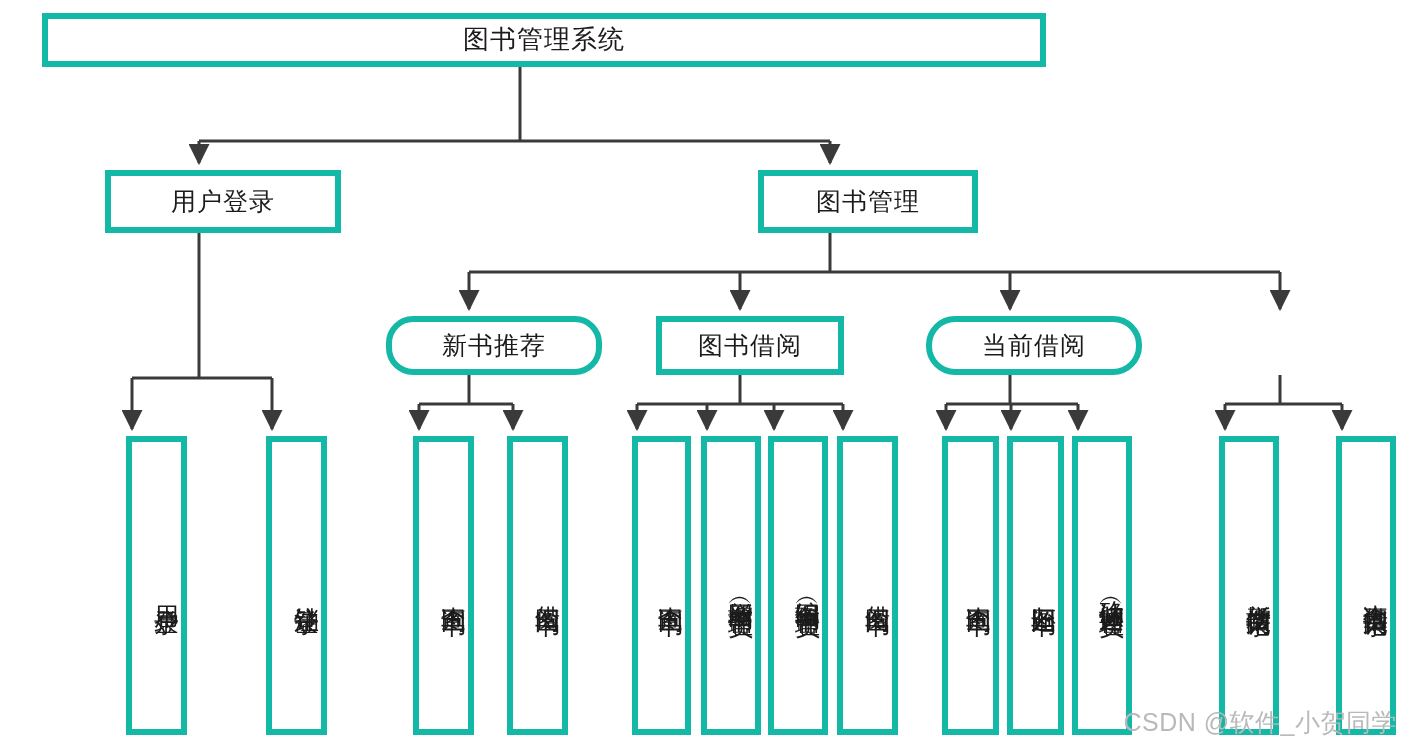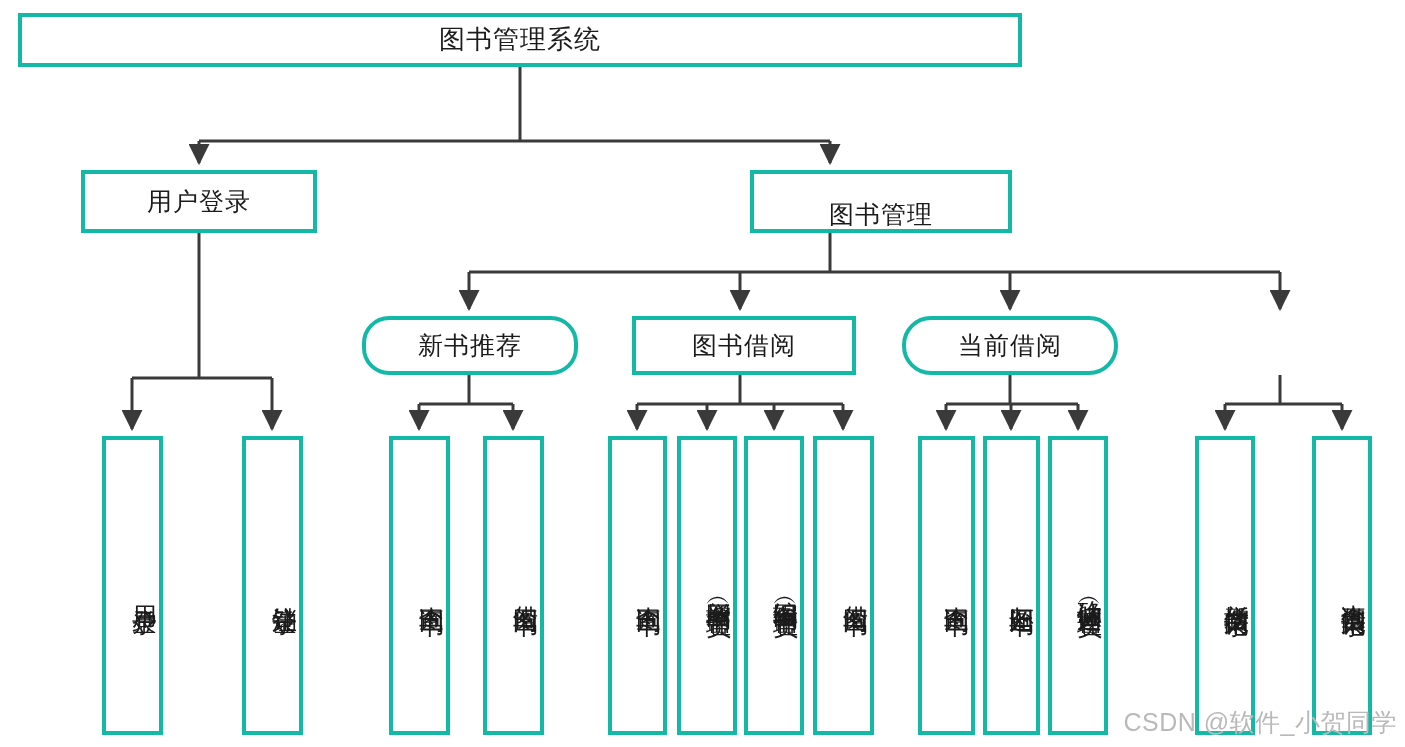--- a/index.html
+++ b/index.html
@@ -29,11 +29,12 @@
     position: absolute;
     box-sizing: border-box;
     background: #ffffff;
-    border: 4px solid #14b8a6;
+    border: 6px solid #14b8a6;
     display: flex;
     align-items: center;
     justify-content: center;
     color: #1b1b1b;
+    margin-left: 24px;
   }
   .node.horiz {
     font-size: 25px;

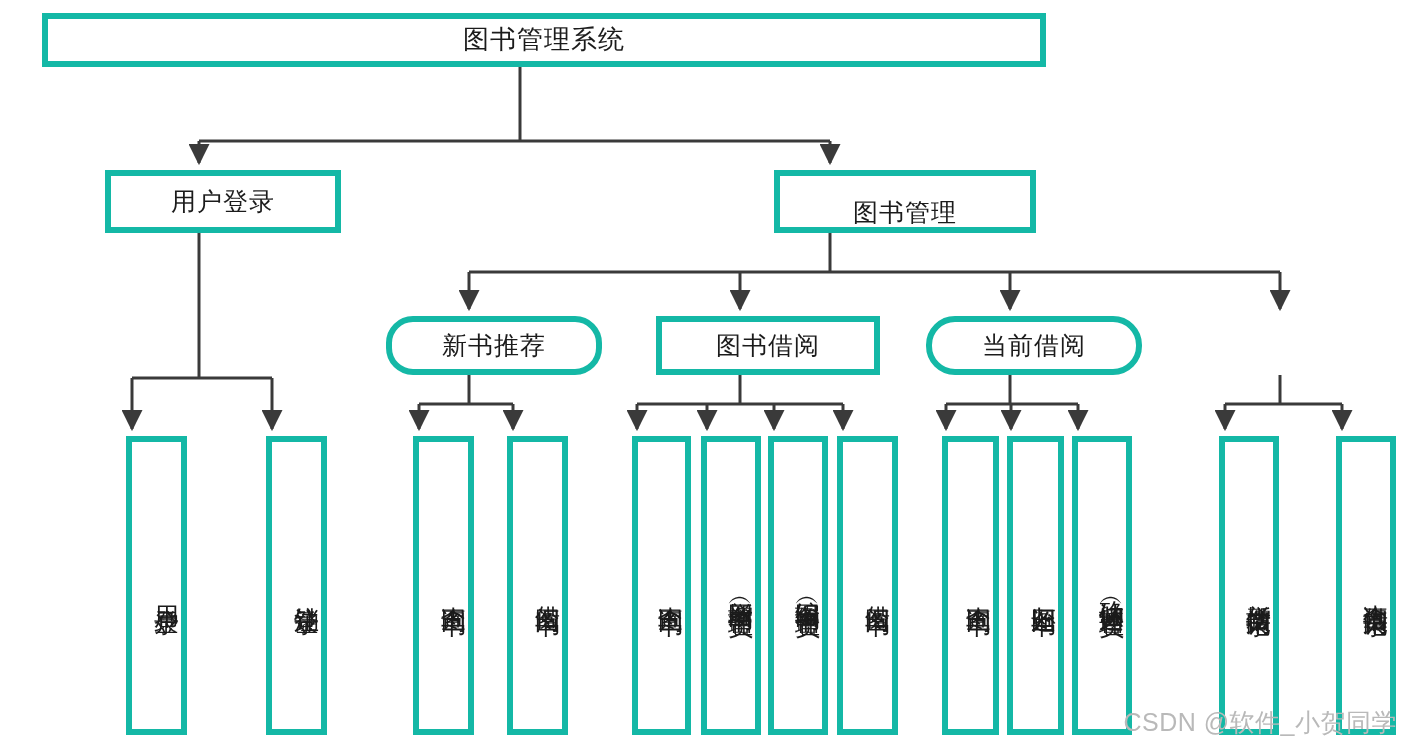--- a/index.html
+++ b/index.html
@@ -132,7 +132,7 @@
   <div class="node horiz" style="left:81px;top:170px;width:236px;height:63px;">
     <span>用户登录</span>
   </div>
-  <div class="node horiz" style="left:750px;top:170px;width:262px;height:63px;align-items:flex-end;">
+  <div class="node horiz" style="left:734px;top:170px;width:220px;height:63px;">
     <span>图书管理</span>
   </div>
 

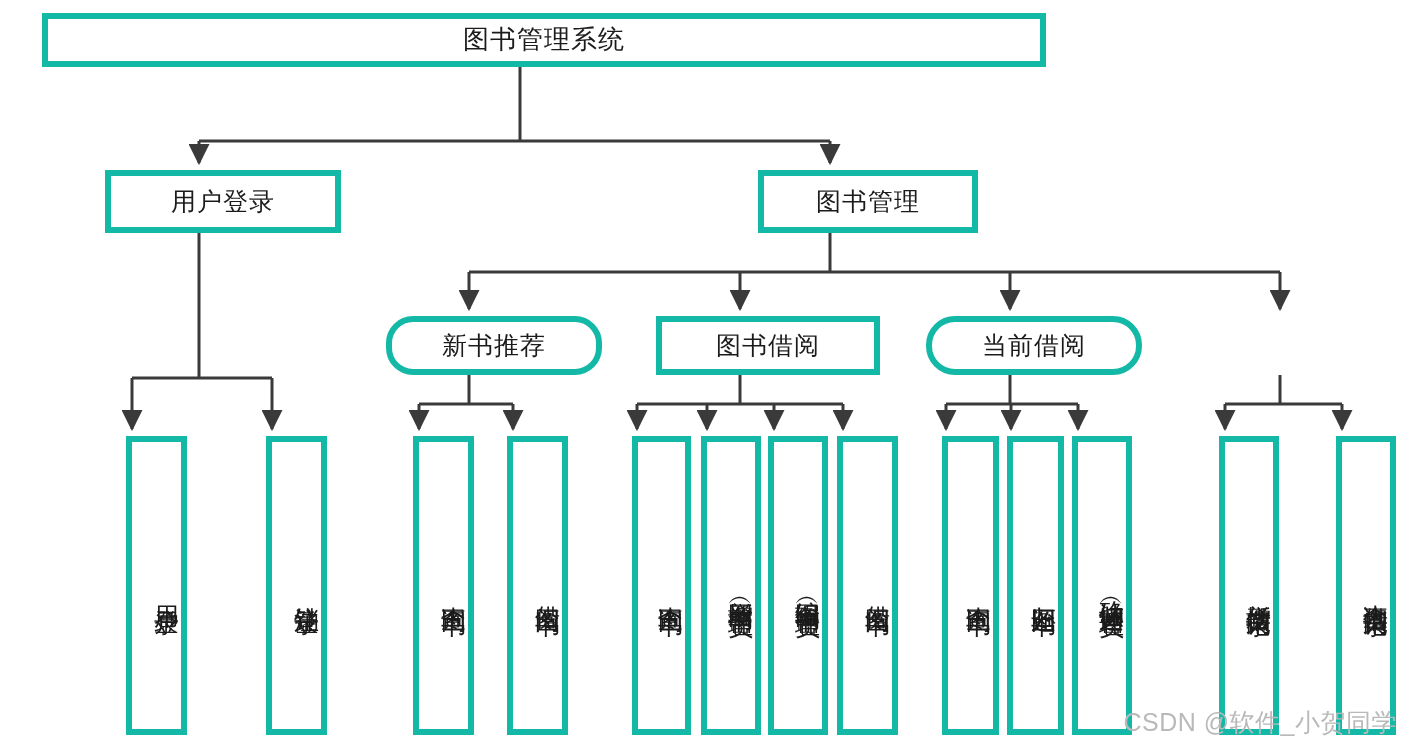--- a/index.html
+++ b/index.html
@@ -139,7 +139,7 @@
   <div class="node horiz" style="left:362px;top:316px;width:216px;height:59px;border-radius:27px;">
     <span>新书推荐</span>
   </div>
-  <div class="node horiz" style="left:632px;top:316px;width:224px;height:59px;">
+  <div class="node horiz" style="left:632px;top:316px;width:188px;height:59px;">
     <span>图书借阅</span>
   </div>
   <div class="node horiz" style="left:902px;top:316px;width:216px;height:59px;border-radius:29px;">

